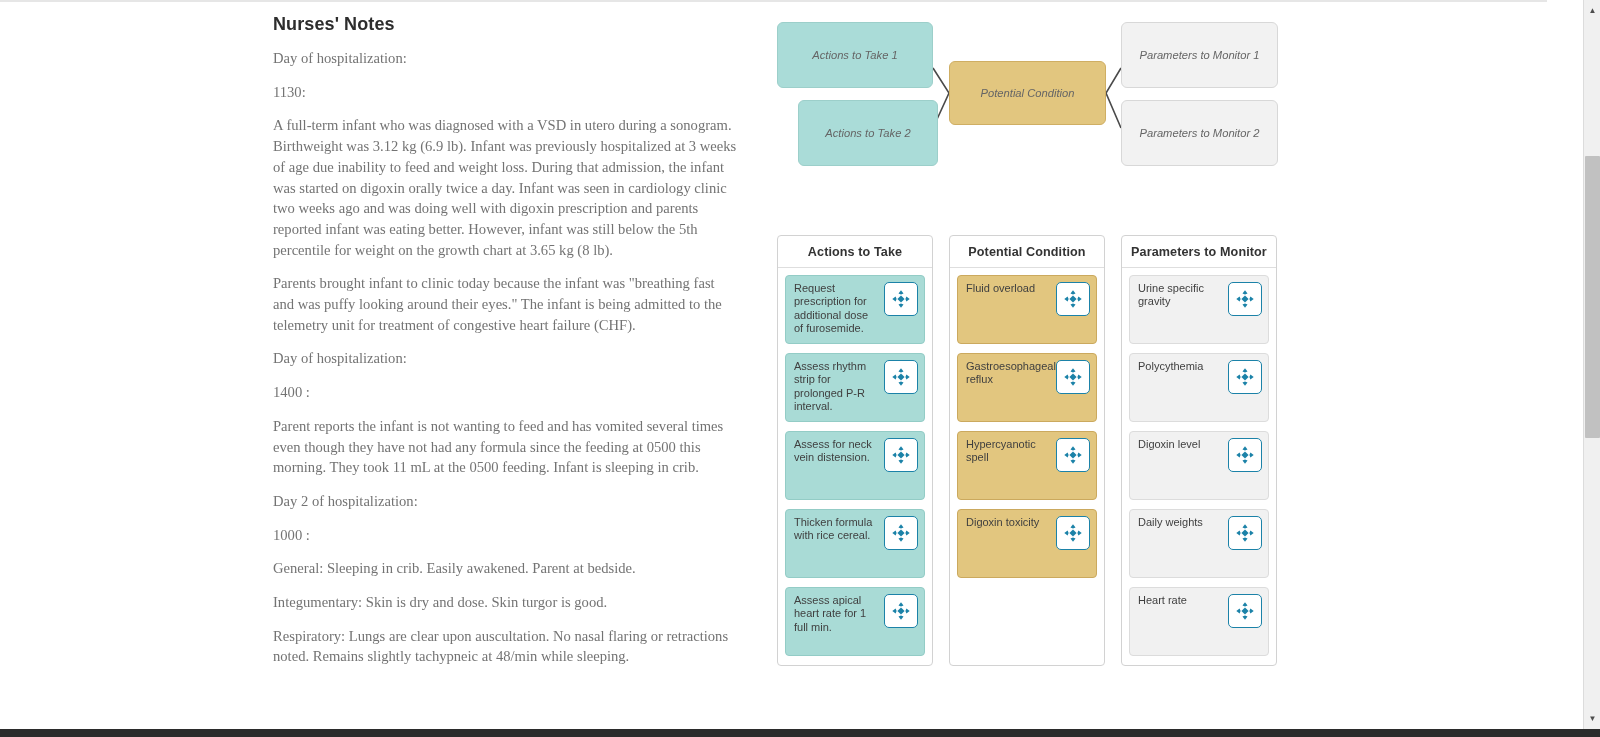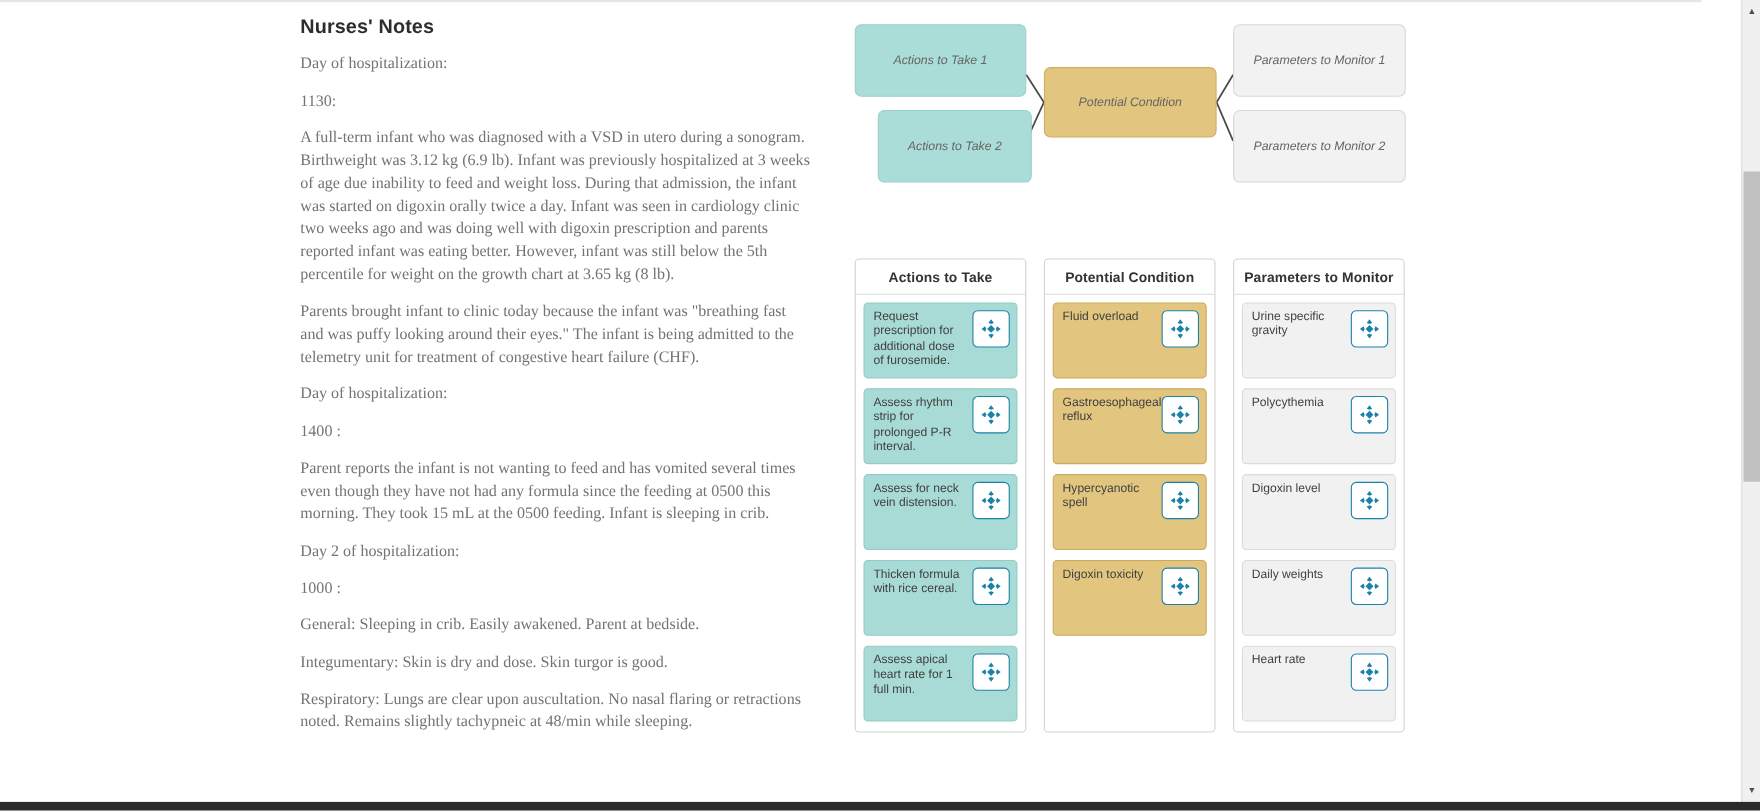--- a/index.html
+++ b/index.html
@@ -196,7 +196,7 @@
         <div class="note-p">Parents brought infant to clinic today because the infant was "breathing fast and was puffy looking around their eyes." The infant is being admitted to the telemetry unit for treatment of congestive heart failure (CHF).</div>
         <div class="note-p">Day of hospitalization:</div>
         <div class="note-p">1400 :</div>
-        <div class="note-p">Parent reports the infant is not wanting to feed and has vomited several times even though they have not had any formula since the feeding at 0500 this morning. They took 15 mL at the 0500 feeding. Infant is sleeping in crib.</div>
+        <div class="note-p">Parent reports the infant is not wanting to feed and has vomited several times even though they have not had any formula since the feeding at 0500 this morning. They took 11 mL at the 0500 feeding. Infant is sleeping in crib.</div>
         <div class="note-p">Day 2 of hospitalization:</div>
         <div class="note-p">1000 :</div>
         <div class="note-p">General: Sleeping in crib. Easily awakened. Parent at bedside.</div>

